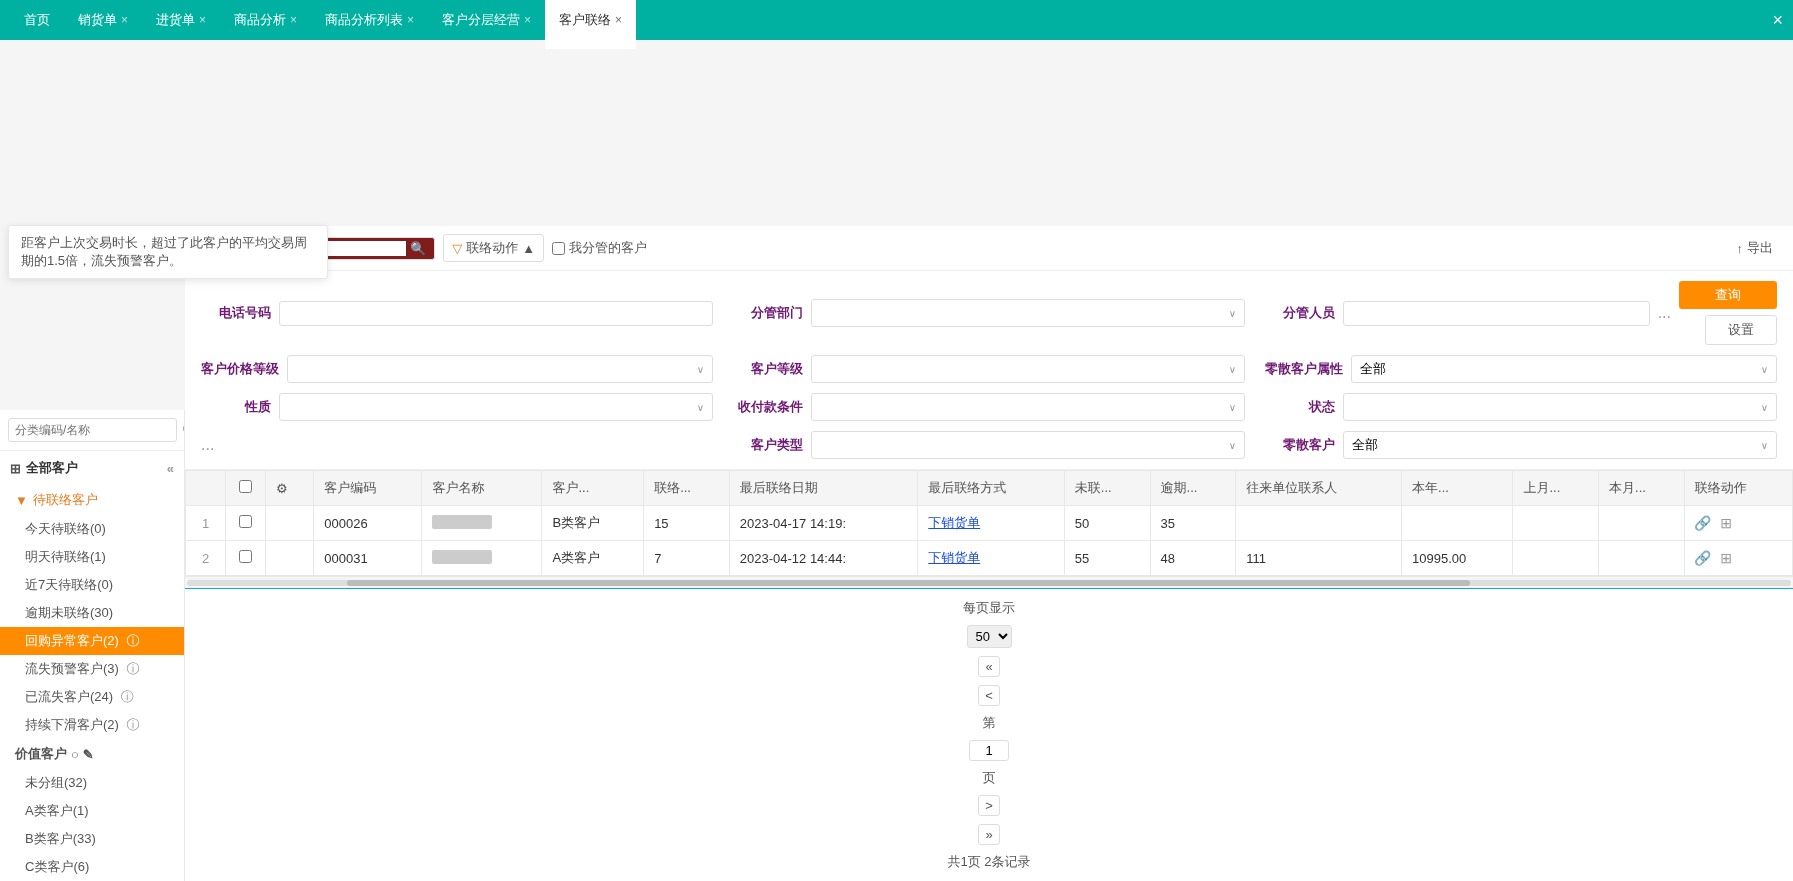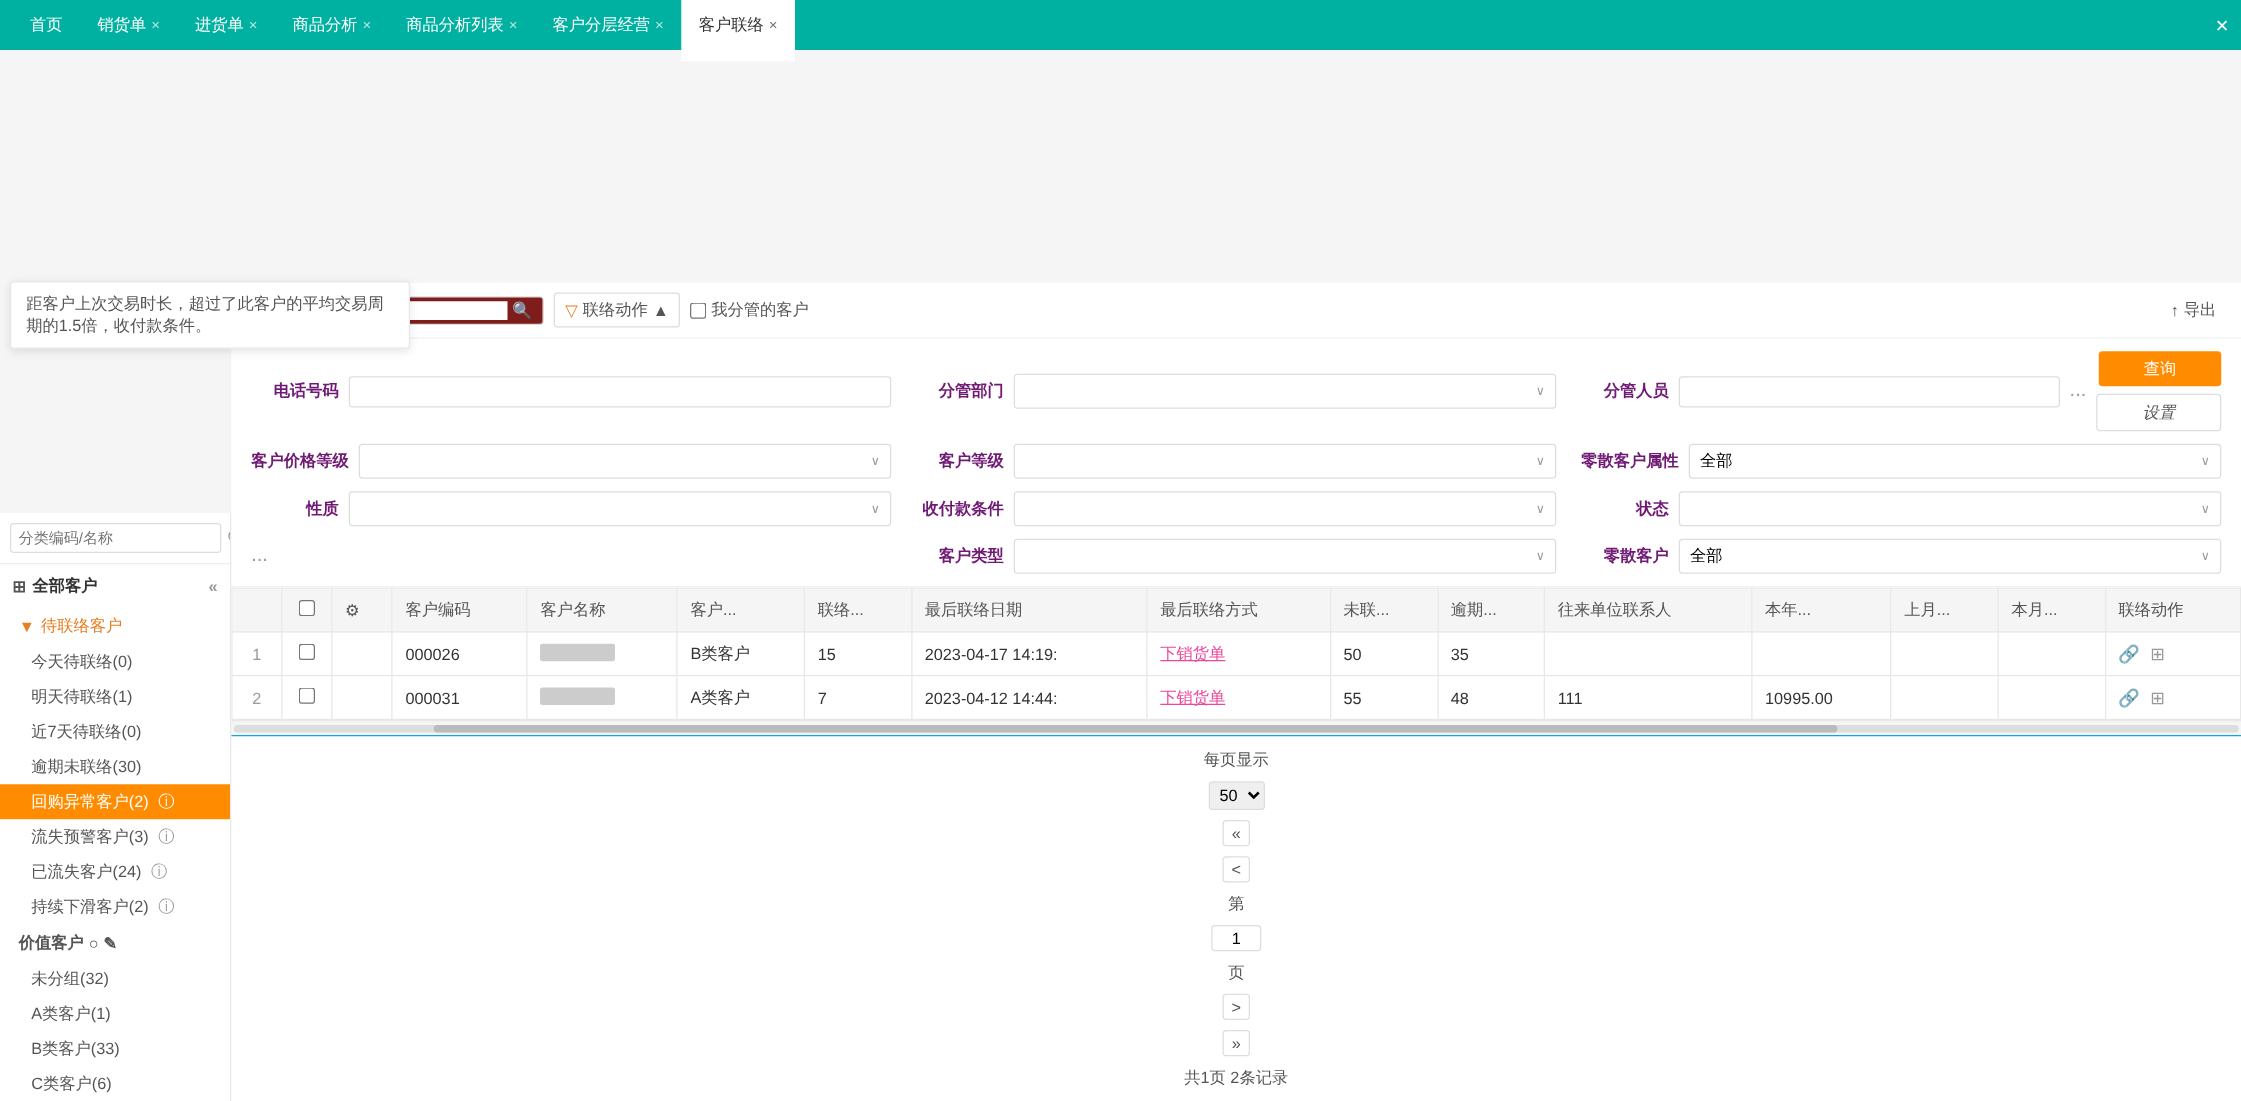--- a/index.html
+++ b/index.html
@@ -401,7 +401,7 @@
     </div>
 
     <div class="tooltip-box">
-      <span>距客户上次交易时长，超过了此客户的平均交易周期的1.5倍，收付款条件。</span>
+      <span>距客户上次交易时长，超过了此客户的平均交易周期的1.5倍，流失预警客户。</span>
     </div>
 
     <div class="table-area">

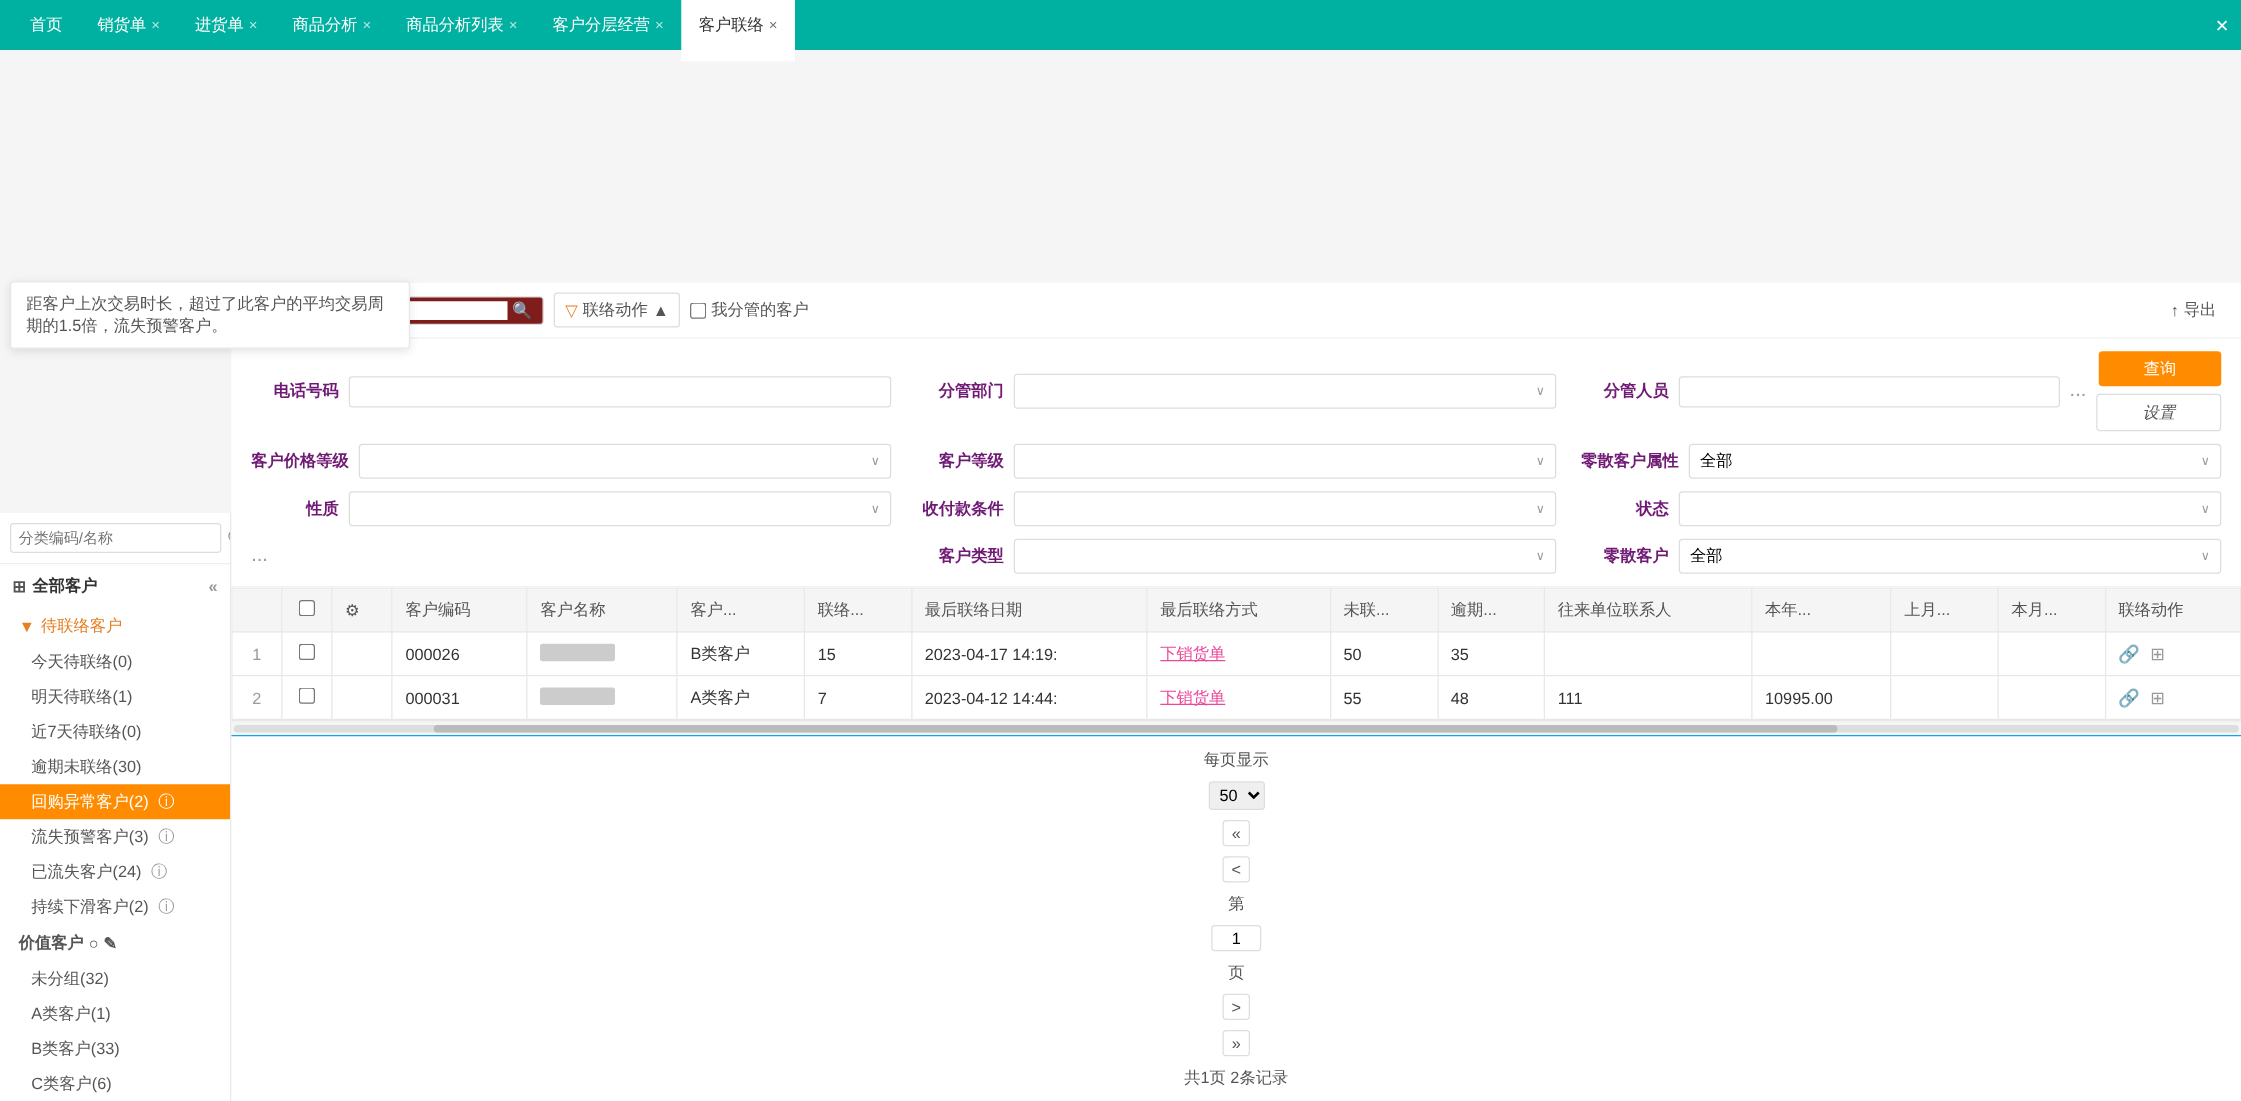--- a/index.html
+++ b/index.html
@@ -139,7 +139,7 @@
     }
     .btn-settings {
       background: white; color: #555; border: 1px solid #ddd; border-radius: 3px;
-      padding: 5px 36px; cursor: pointer; font-size: 13px; font-style: italic;
+      padding: 5px 22px; cursor: pointer; font-size: 13px;
     }
     .filter-dots { color: #999; cursor: pointer; font-size: 16px; }
 

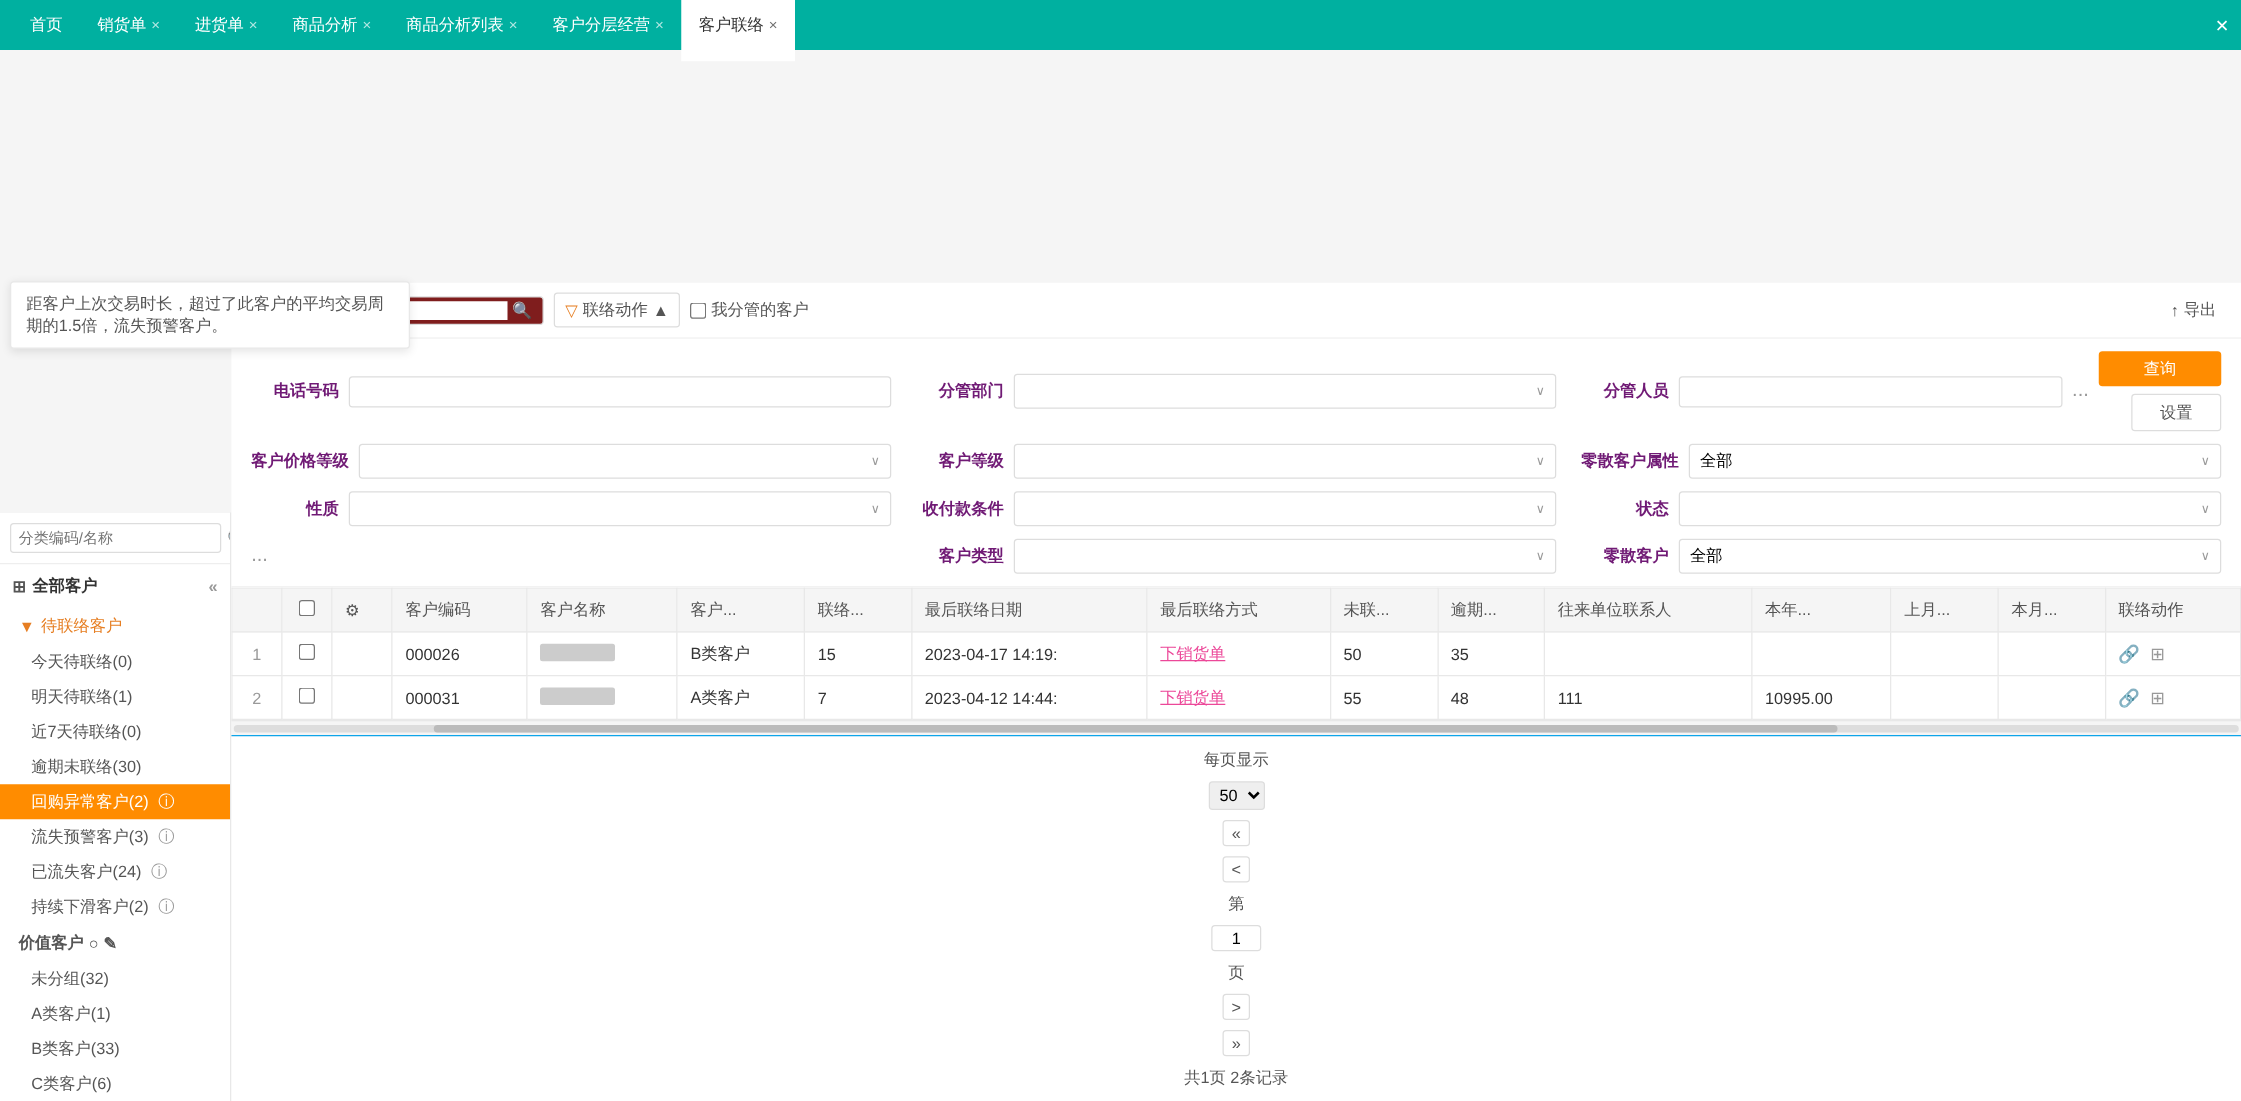--- a/index.html
+++ b/index.html
@@ -159,7 +159,7 @@
     td { color: #333; }
     .col-index { width: 40px; text-align: center; color: #999; }
     .col-check { width: 40px; text-align: center; }
-    .link-text { color: #ec4899; text-decoration: underline; cursor: pointer; }
+    .link-text { color: #1d4ed8; text-decoration: underline; cursor: pointer; }
     .action-icons { display: flex; gap: 8px; align-items: center; }
     .action-icon { color: #999; cursor: pointer; font-size: 14px; }
 

